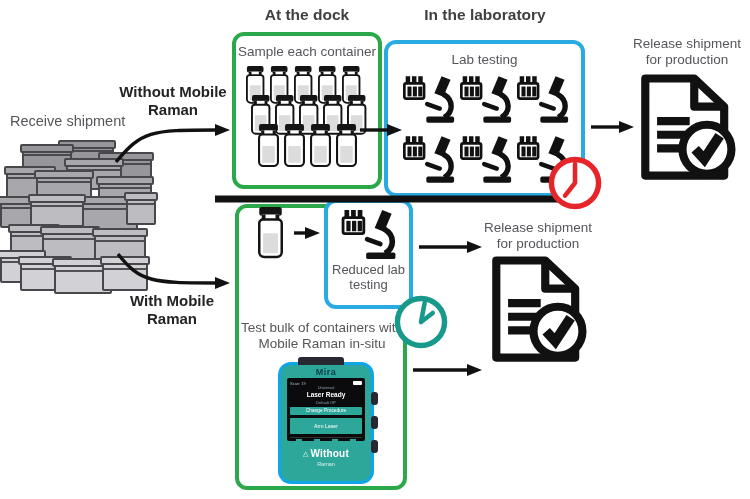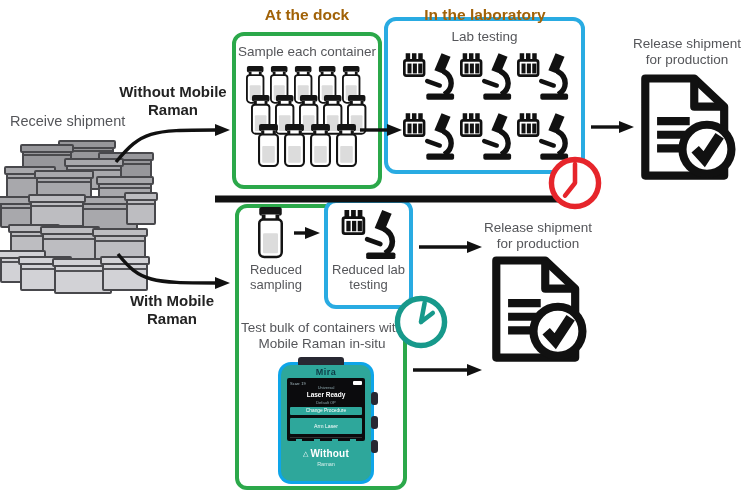--- a/index.html
+++ b/index.html
@@ -5,7 +5,7 @@
   html,body{margin:0;padding:0;background:#fff;font-family:"Liberation Sans","DejaVu Sans",sans-serif;}
   .canvas{position:relative;width:750px;height:499px;background:#fff;overflow:hidden;color:#1a1a1a;}
   
-  .hdr{position:absolute;font-weight:bold;font-size:15.5px;color:#a16207;text-align:center;z-index:30;}
+  .hdr{position:absolute;font-weight:bold;font-size:15.5px;color:#404040;text-align:center;z-index:30;}
   .glabel{position:absolute;color:var(--text_gray);font-size:13.5px;text-align:center;line-height:1.15;z-index:30;}
   .pathlbl{position:absolute;font-weight:bold;font-size:15px;color:#232323;text-align:center;line-height:1.2;z-index:30;}
   

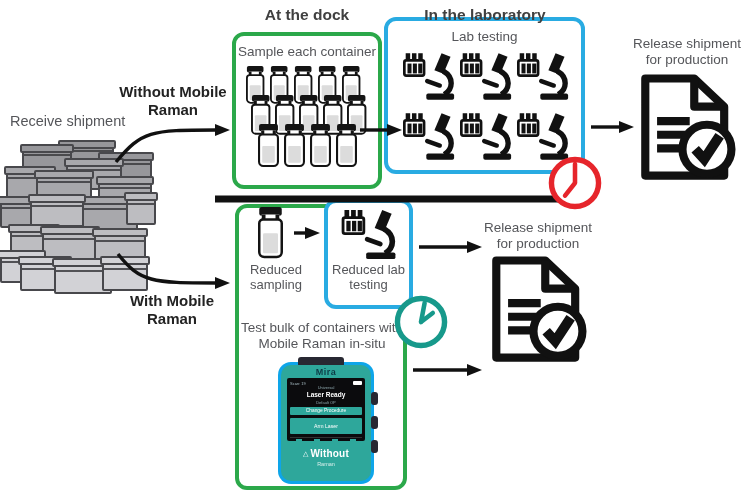--- a/index.html
+++ b/index.html
@@ -214,7 +214,7 @@
       </div>
     </div>
 
-  <div class="box blue" style="left:384px;top:17px;width:201px;height:157px;">
+  <div class="box blue" style="left:384px;top:40px;width:201px;height:157px;">
     <div class="boxlbl">Lab testing</div>
     <div class="lab-grid">
       <svg class="lab-ic" width="52" height="48" viewBox="0 0 58 53">

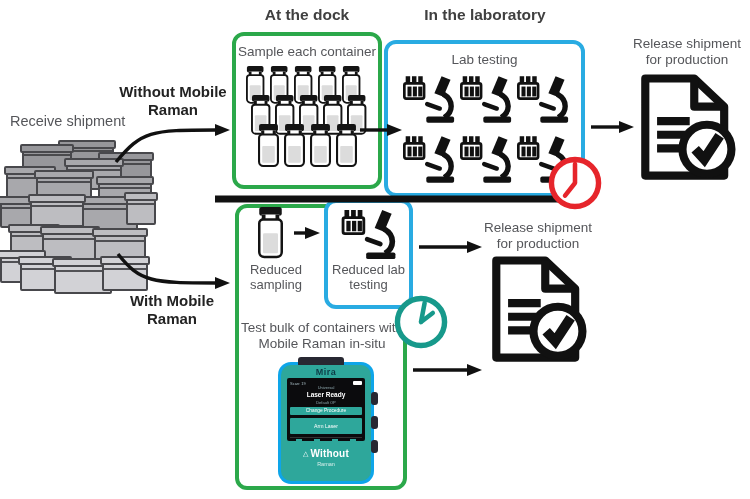--- a/index.html
+++ b/index.html
@@ -261,7 +261,6 @@
         </div>
       </div>
     </div>
-  <div class="glabel" style="left:240px;top:263px;width:72px;font-size:13px;">Reduced sampling</div>
 
   <div class="glabel" style="left:230px;top:320px;width:184px;">Test bulk of containers with Mobile Raman in-situ</div>
 

